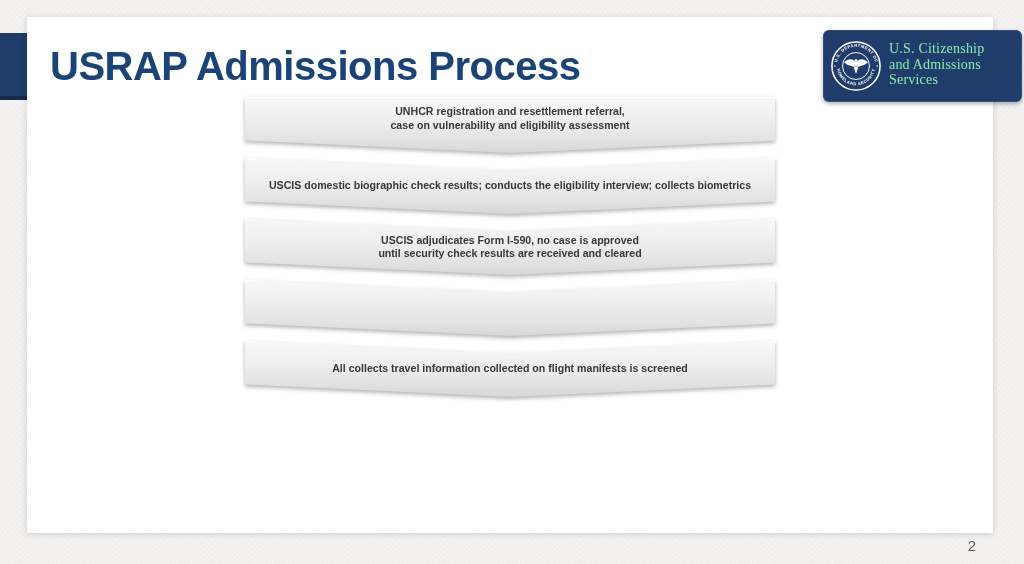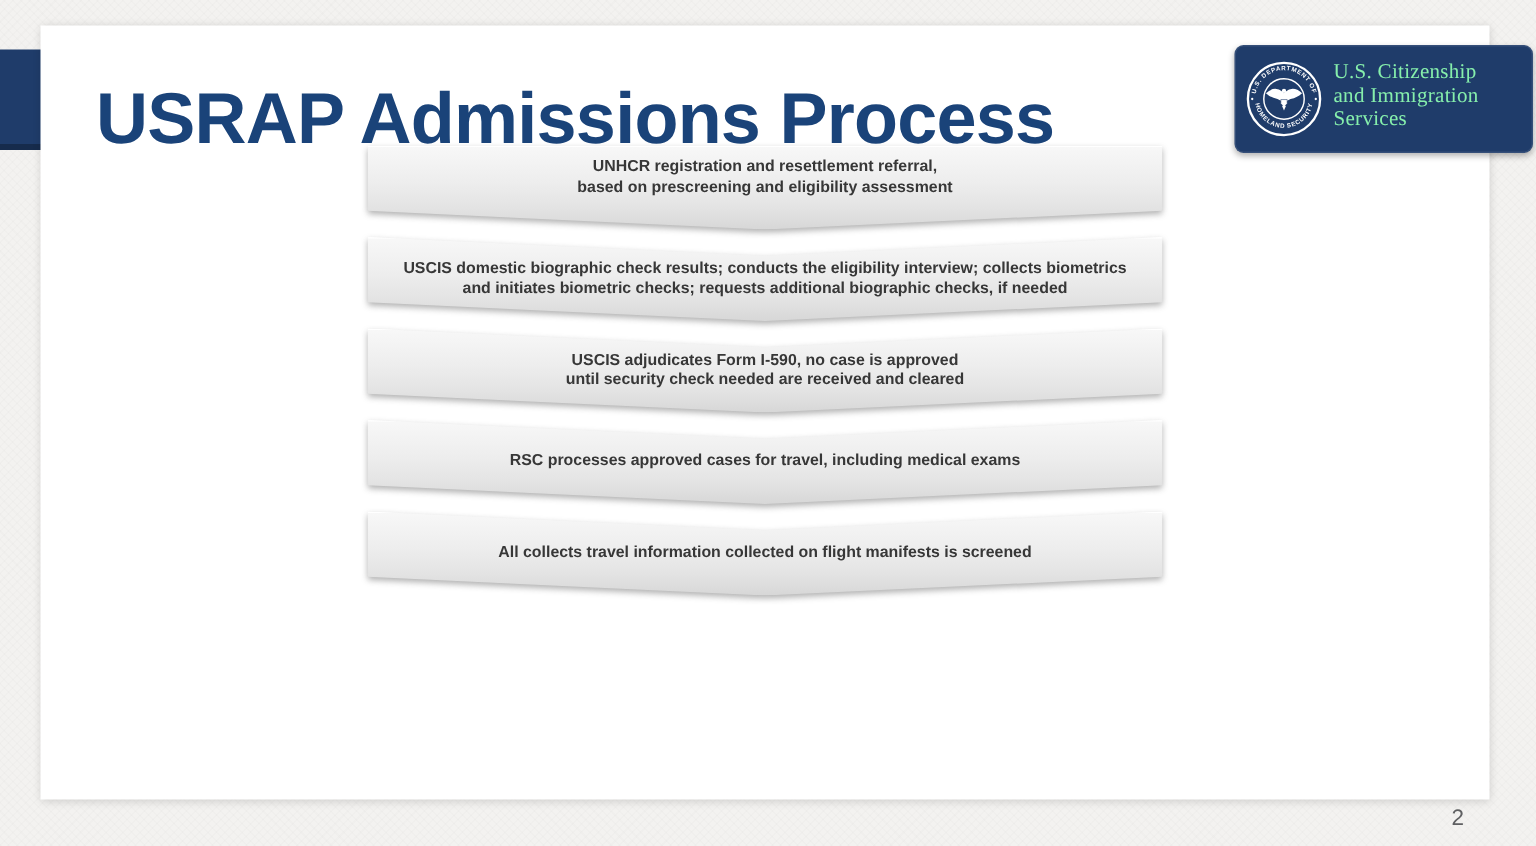--- a/index.html
+++ b/index.html
@@ -28,8 +28,8 @@
     box-shadow:0 1px 6px rgba(0,0,0,0.16);
   }
   .title{
-    position:absolute;left:21px;top:24px;margin:16px;
-    font-size:48px;line-height:46px;font-weight:bold;
+    position:absolute;left:21px;top:24px;margin:2px;
+    font-size:40px;line-height:46px;font-weight:bold;
     color:#1a4379;letter-spacing:-0.5px;
     font-family:"Liberation Sans","DejaVu Sans",sans-serif;
   }

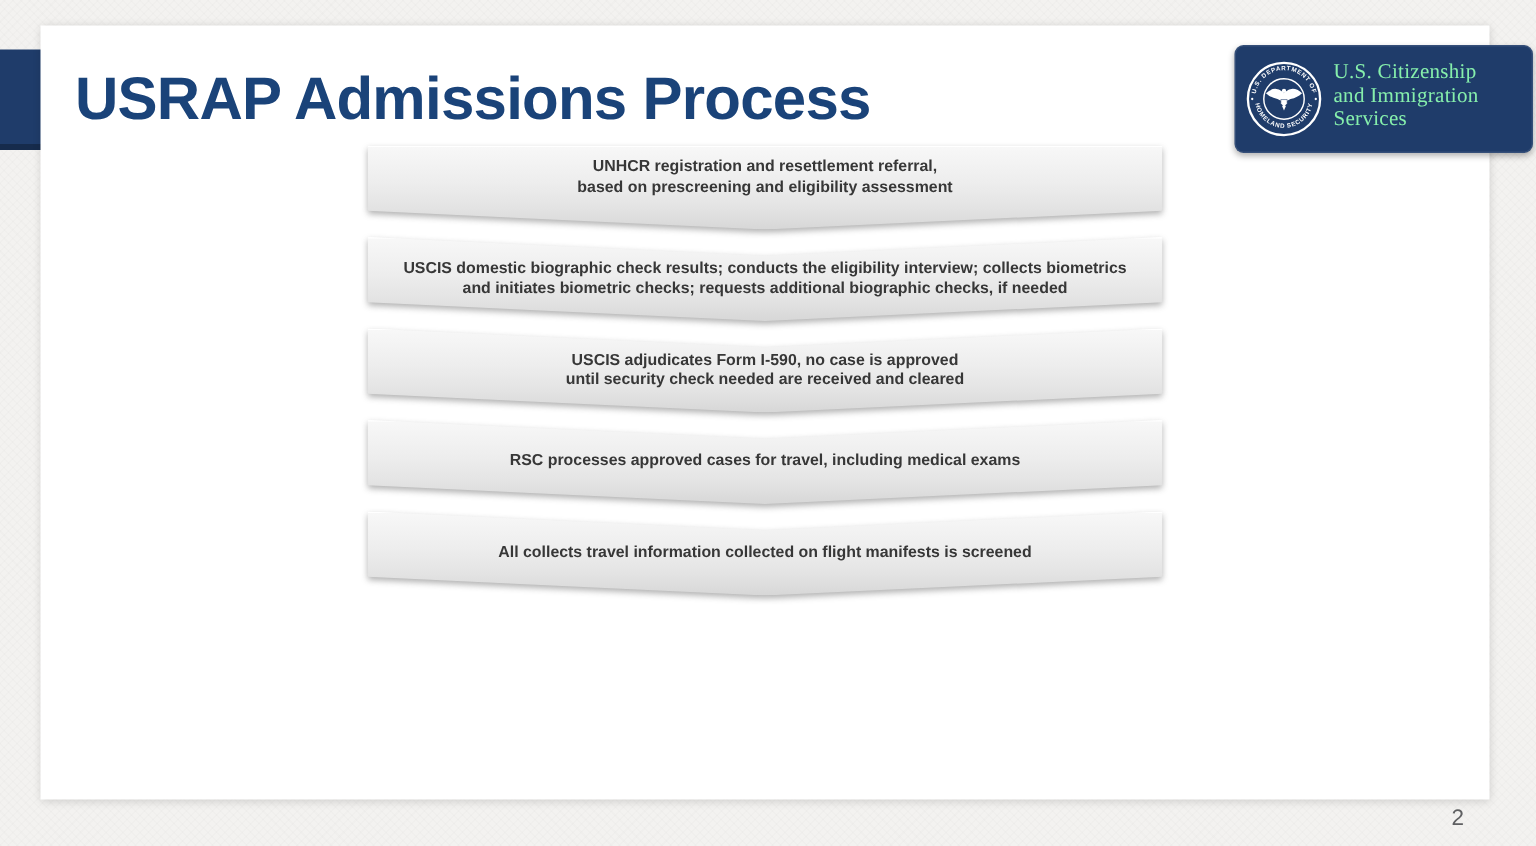--- a/index.html
+++ b/index.html
@@ -149,7 +149,7 @@
     </svg>
     <div class="logo-text">
       <div>U.S. Citizenship</div>
-      <div>and Immigration</div>
+      <div>and Admissions</div>
       <div>Services</div>
     </div>
   </div>

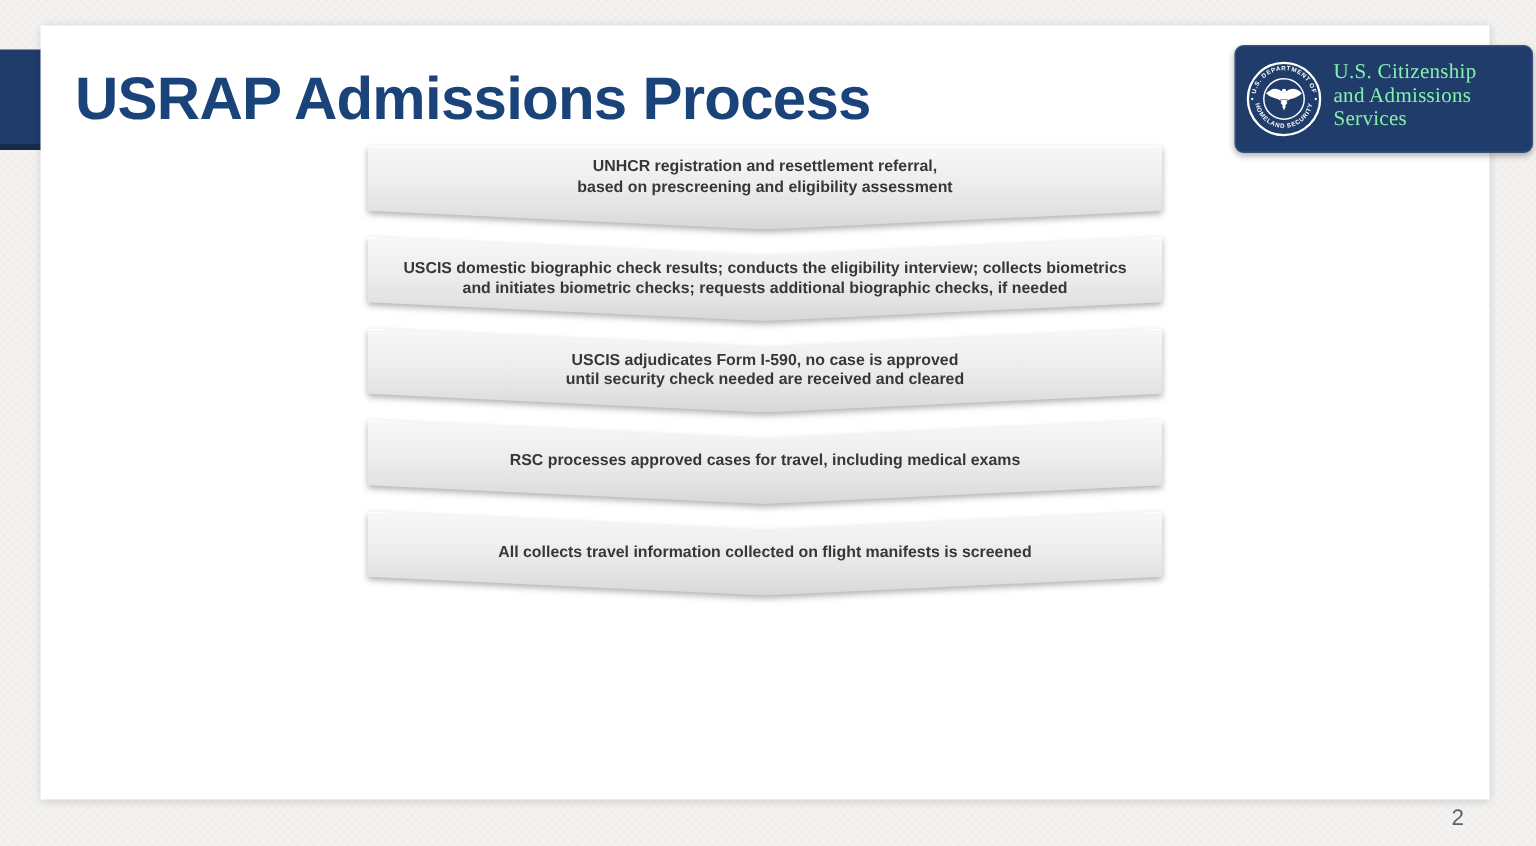--- a/index.html
+++ b/index.html
@@ -89,7 +89,7 @@
       <div class="chev-wrap">
         <div class="chev first">
           <div class="line">UNHCR registration and resettlement referral,</div>
-          <div class="line">based on prescreening and eligibility assessment</div>
+          <div class="line">case on vulnerability and eligibility assessment</div>
         </div>
       </div>
 

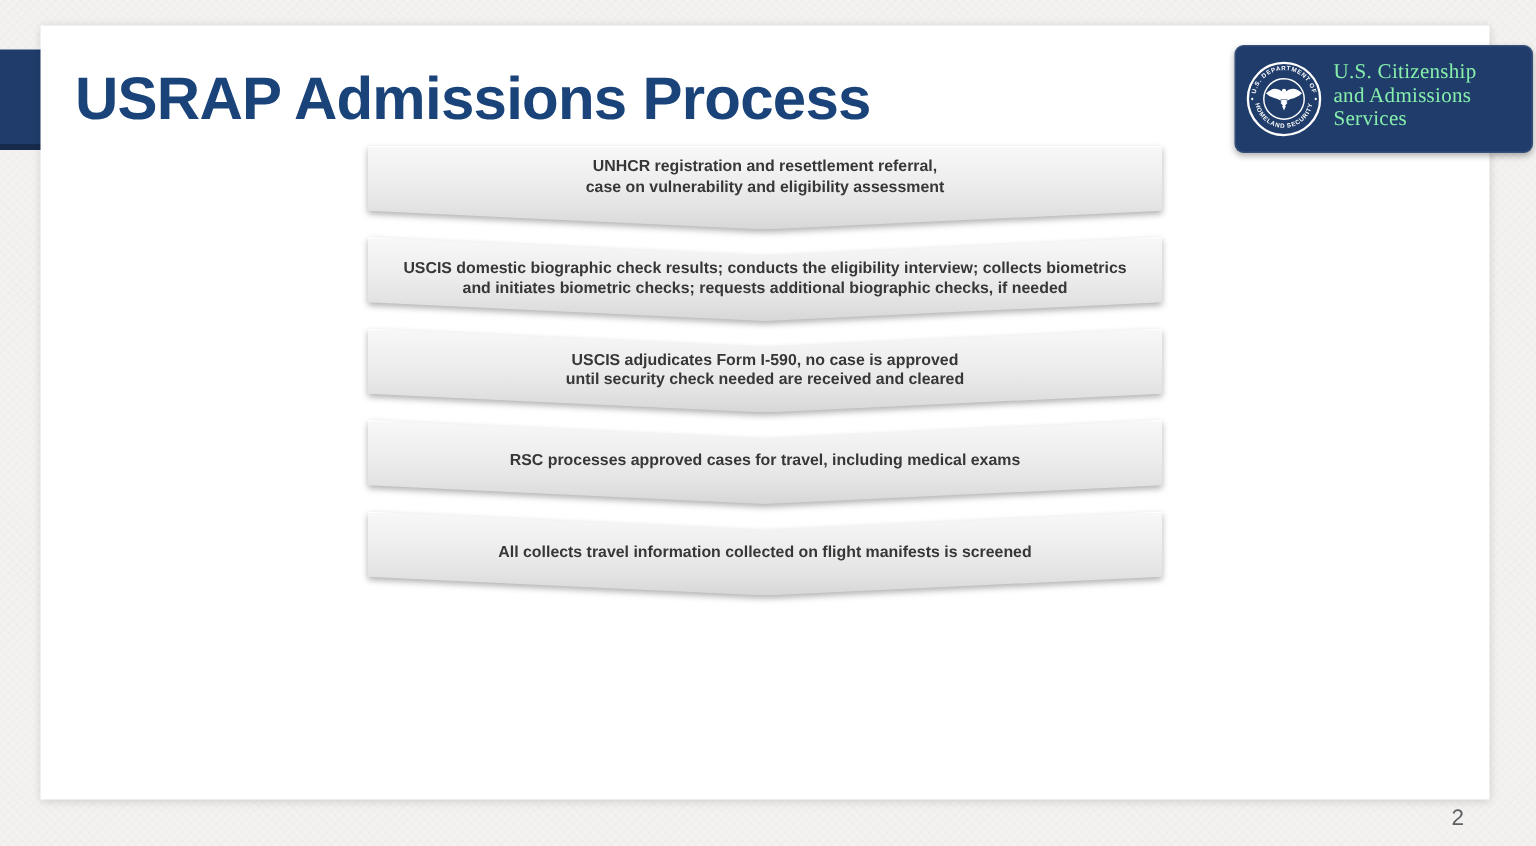--- a/index.html
+++ b/index.html
@@ -97,7 +97,6 @@
       <div class="chev-wrap">
         <div class="chev">
           <div class="line">USCIS domestic biographic check results; conducts the eligibility interview; collects biometrics</div>
-          <div class="line">and initiates biometric checks; requests additional biographic checks, if needed</div>
         </div>
       </div>
 

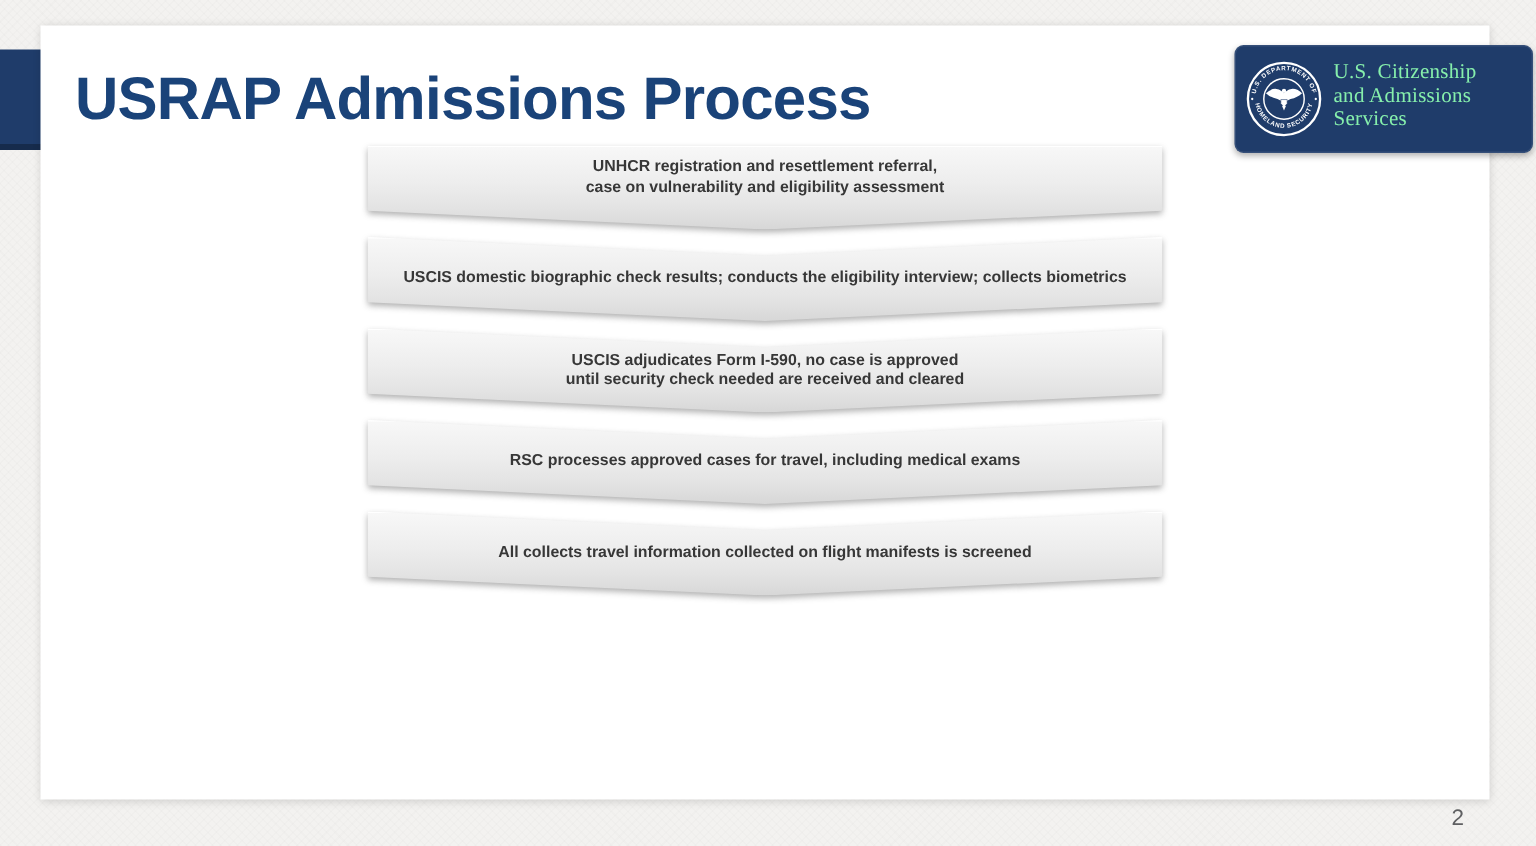--- a/index.html
+++ b/index.html
@@ -103,7 +103,7 @@
       <div class="chev-wrap">
         <div class="chev">
           <div class="line">USCIS adjudicates Form I-590, no case is approved</div>
-          <div class="line">until security check needed are received and cleared</div>
+          <div class="line">until security check results are received and cleared</div>
         </div>
       </div>
 

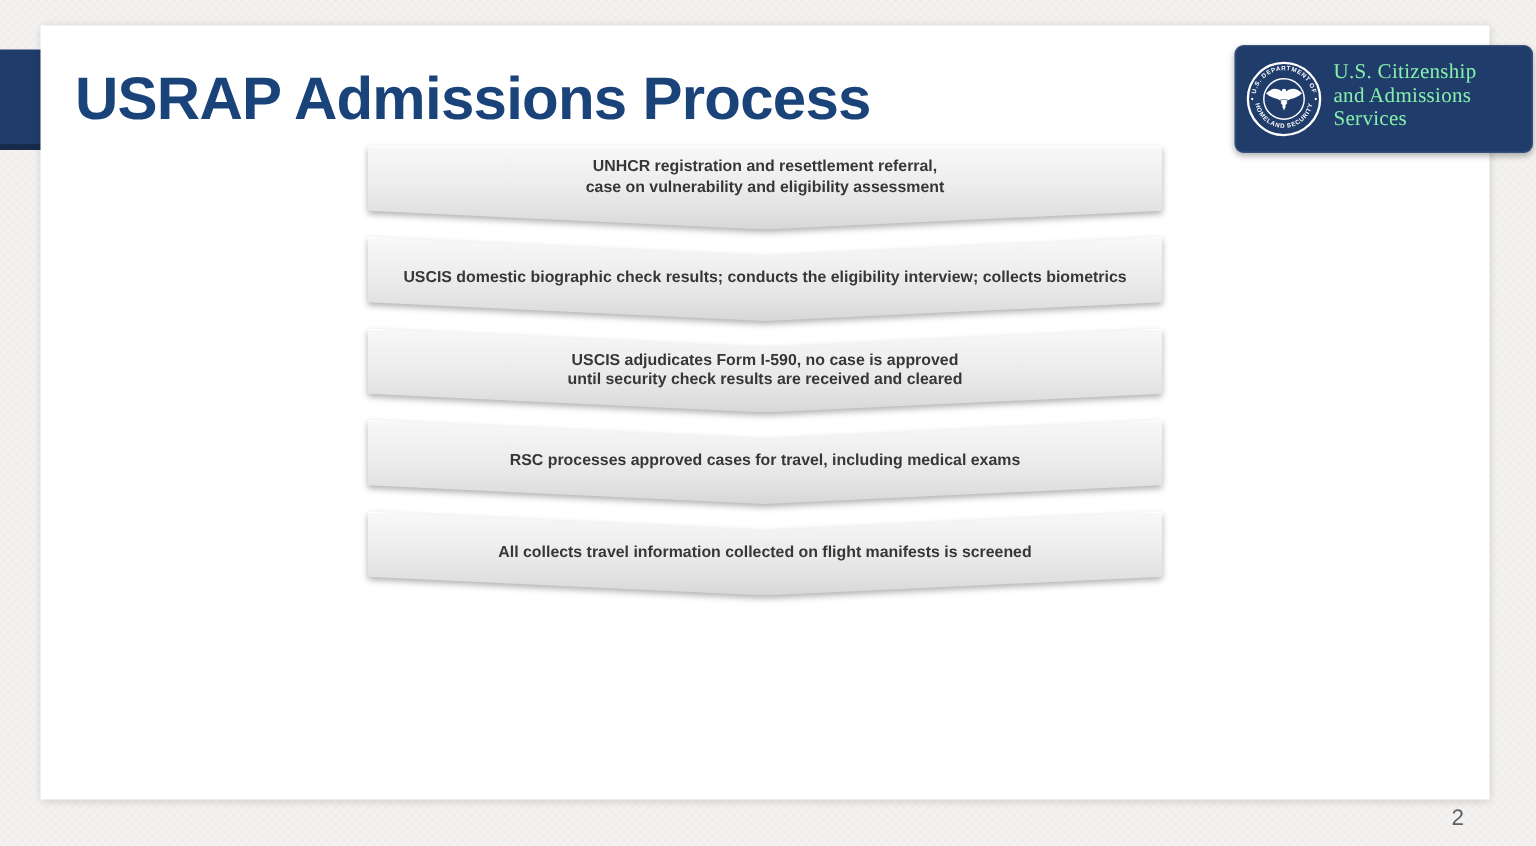--- a/index.html
+++ b/index.html
@@ -109,7 +109,6 @@
 
       <div class="chev-wrap">
         <div class="chev">
-          <div class="line">RSC processes approved cases for travel, including medical exams</div>
         </div>
       </div>
 

